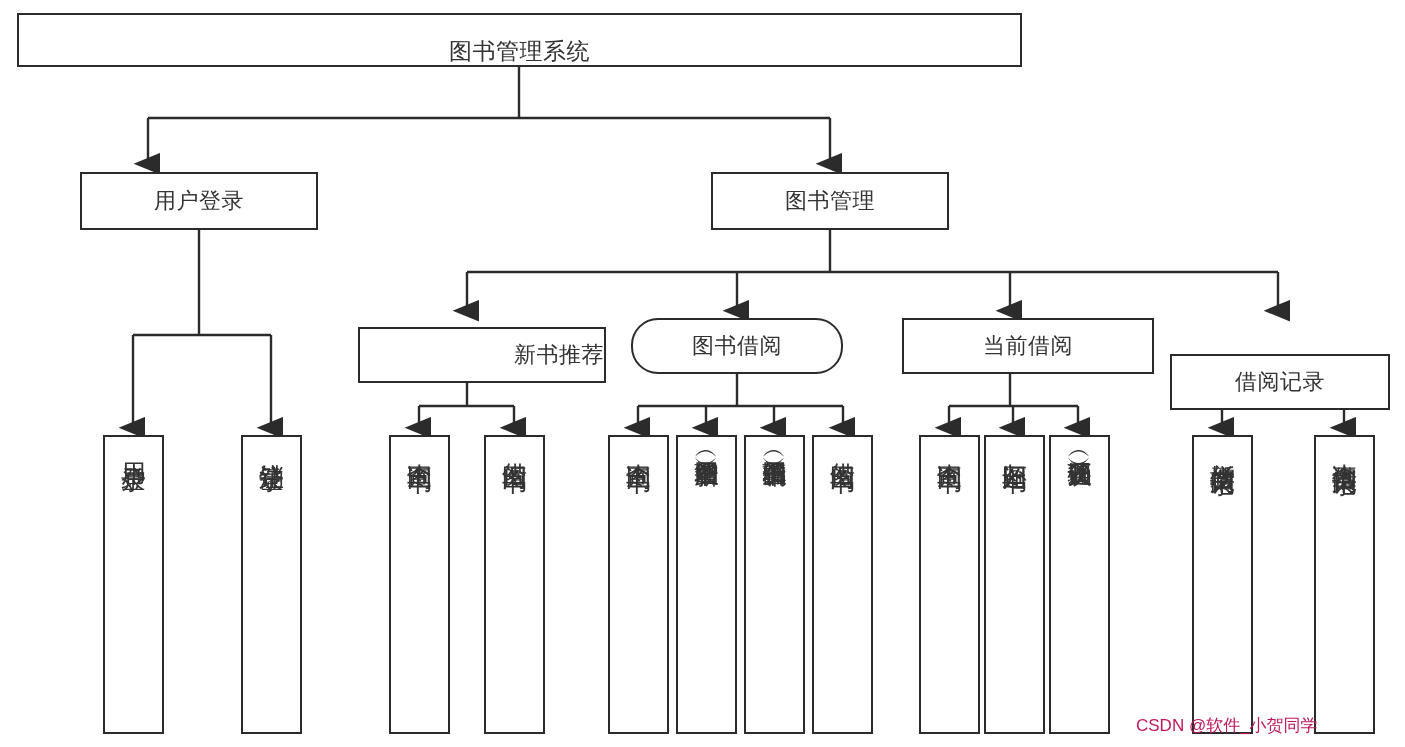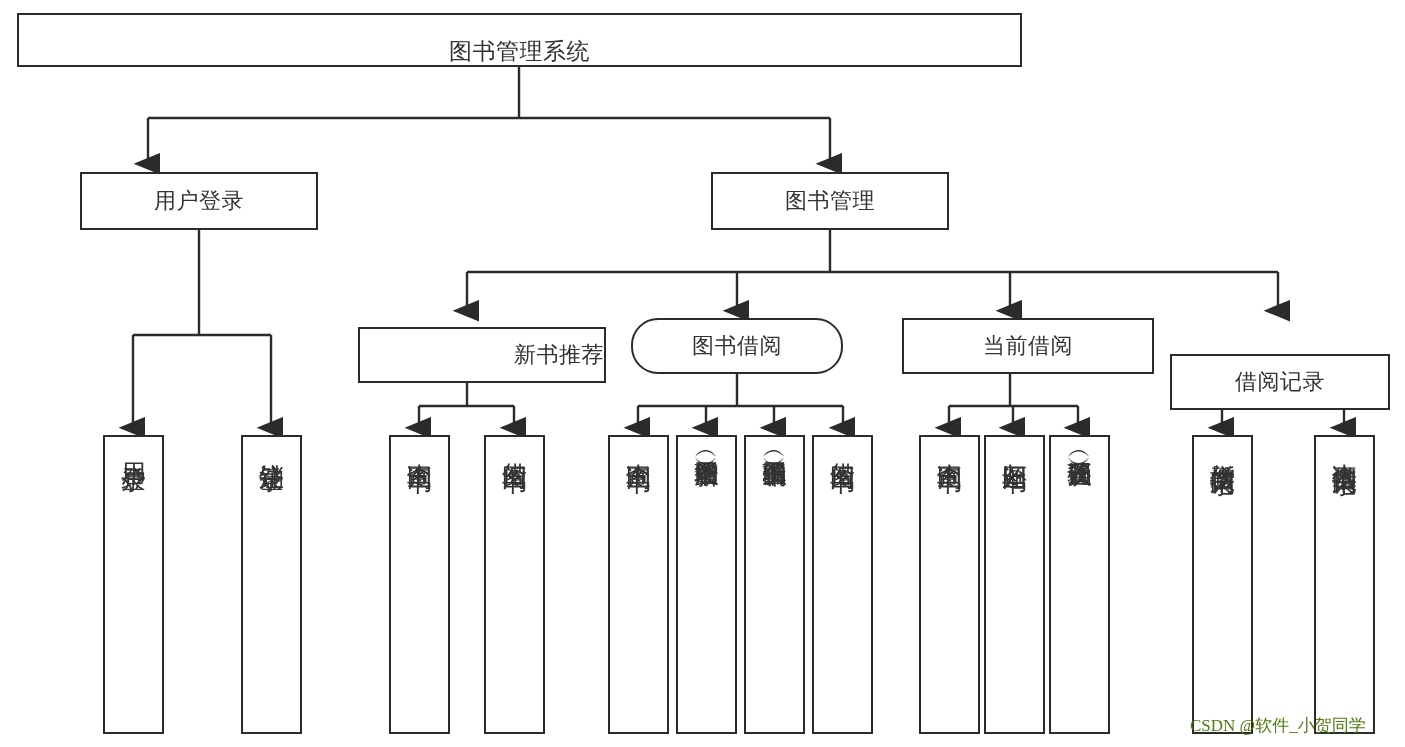--- a/index.html
+++ b/index.html
@@ -76,12 +76,12 @@
   }
   .watermark {
     position: absolute;
-    left: 1190px;
+    left: 1136px;
     top: 714px;
     font-size: 17px;
-    color: #4d7c0f;
+    color: #be185d;
     white-space: nowrap;
-    font-family: Liberation Serif, serif;
+    font-family: Liberation Sans, sans-serif;
   }
 </style>
 </head>

